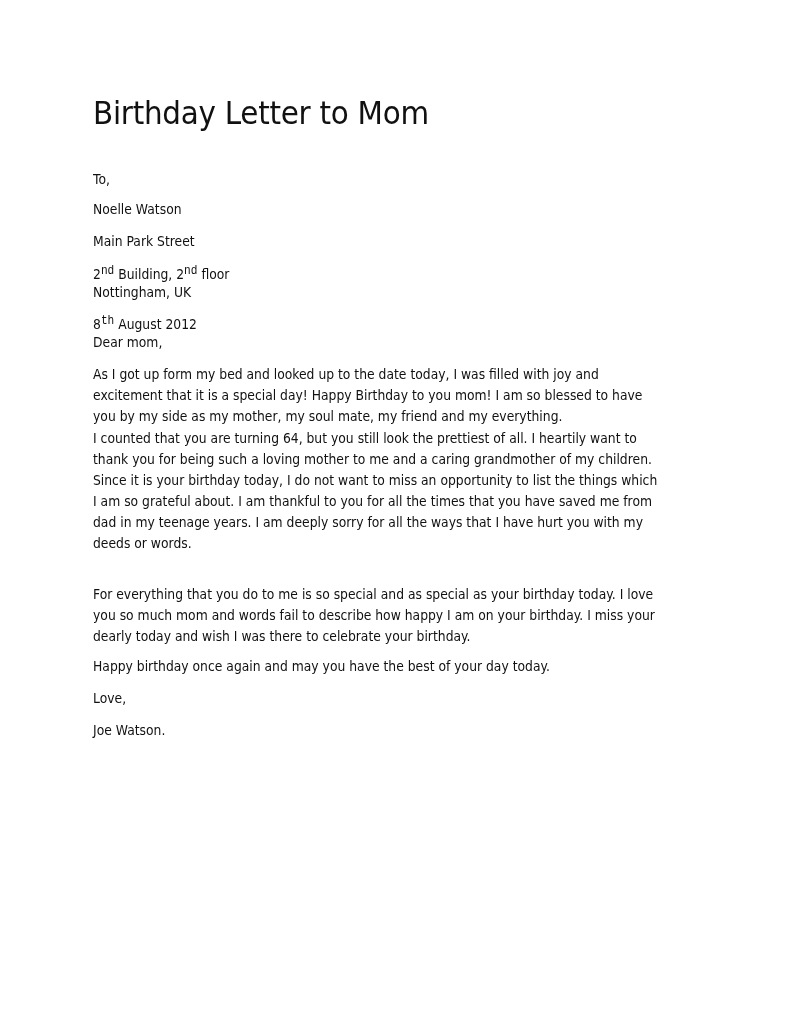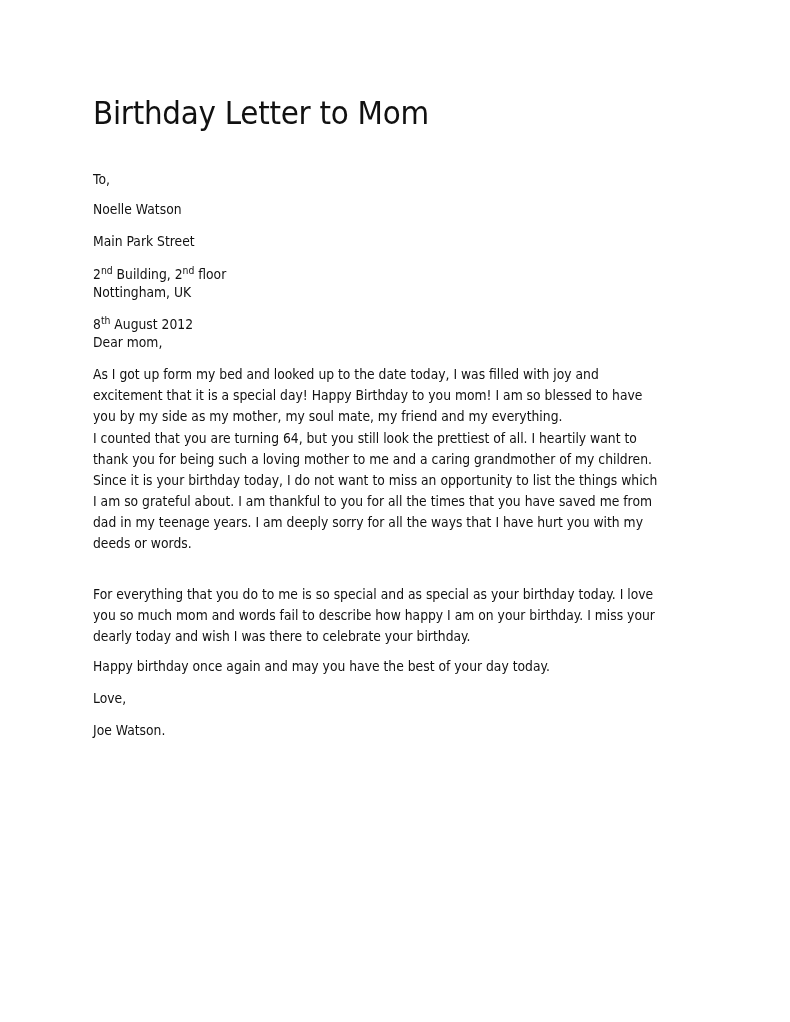--- a/index.html
+++ b/index.html
@@ -57,9 +57,10 @@
       white-space: nowrap;
     }
     sup {
-      font-size: 10px;
+      font-size: 12px;
       vertical-align: 5px;
       line-height: 0;
+      font-family: Liberation Mono, monospace;
     }
   </style>
 </head>

